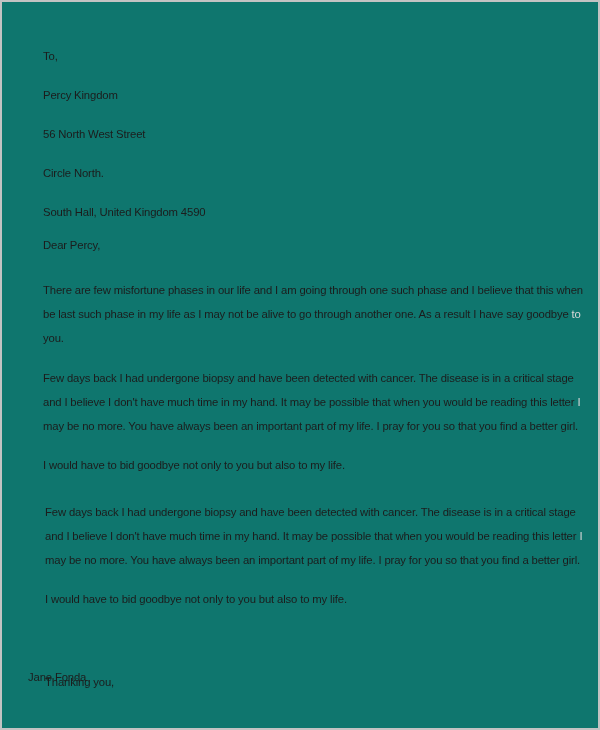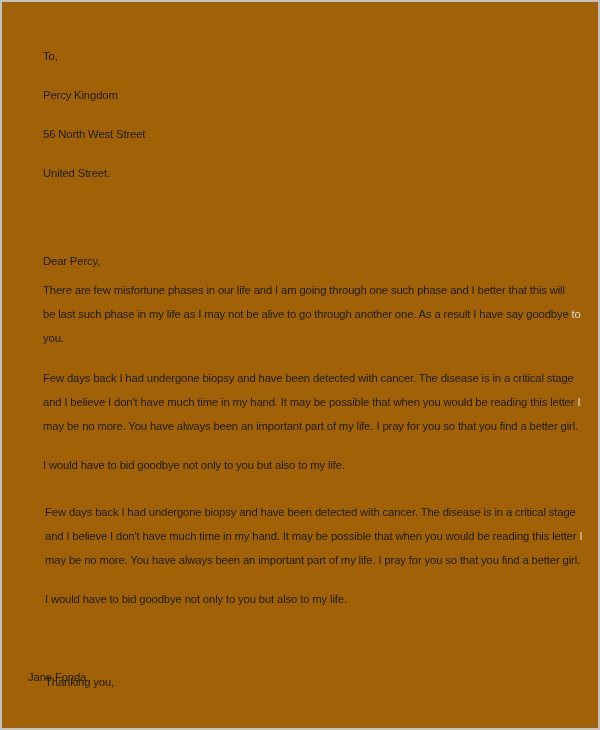--- a/index.html
+++ b/index.html
@@ -13,7 +13,7 @@
       border-bottom: 2px solid #c3c3c3;
       box-sizing: border-box;
       width: 600px; height: 730px;
-      background: #a16207;
+      background: #0f766e;
     }
     .line {
       position: absolute;

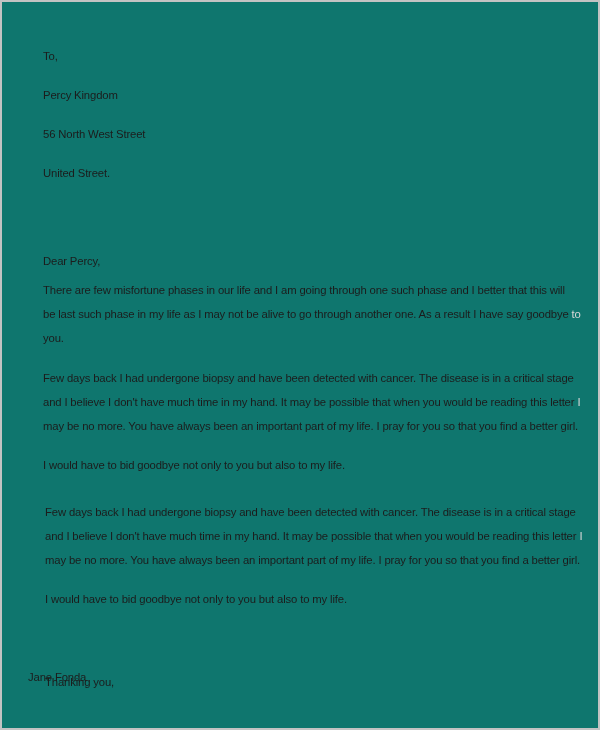--- a/index.html
+++ b/index.html
@@ -33,7 +33,7 @@
   <div class="line" style="left:41px; top:47px;">To,</div>
   <div class="line" style="left:41px; top:86px;">Percy Kingdom</div>
   <div class="line" style="left:41px; top:125px;text-align:right;">56 North West Street</div>
-  <div class="line" style="left:41px; top:164px;">United Street.</div>
+  <div class="line" style="left:41px; top:164px;">Circle North.</div>
 
   <div class="line" style="left:41px; top:252px;">Dear Percy,</div>
 

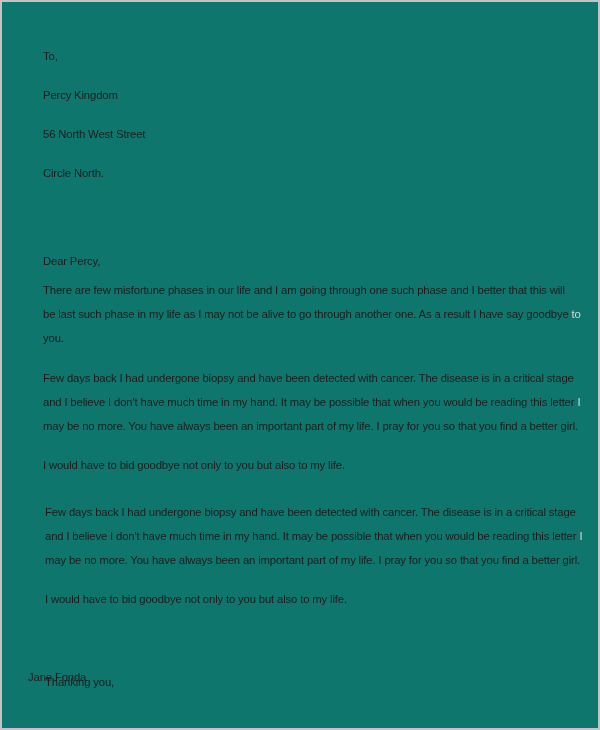--- a/index.html
+++ b/index.html
@@ -34,6 +34,7 @@
   <div class="line" style="left:41px; top:86px;">Percy Kingdom</div>
   <div class="line" style="left:41px; top:125px;text-align:right;">56 North West Street</div>
   <div class="line" style="left:41px; top:164px;">Circle North.</div>
+  <div class="line" style="left:41px; top:203px;">South Hall, United Kingdom 4590</div>
 
   <div class="line" style="left:41px; top:252px;">Dear Percy,</div>
 

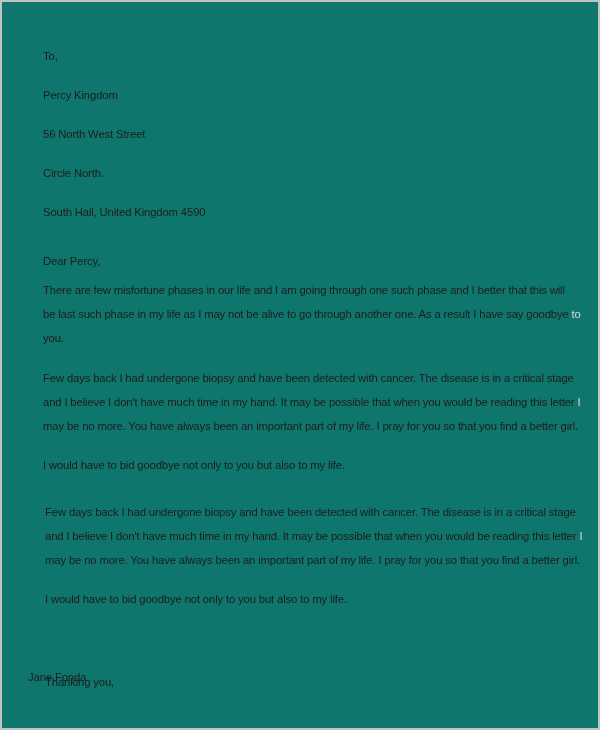--- a/index.html
+++ b/index.html
@@ -36,7 +36,7 @@
   <div class="line" style="left:41px; top:164px;">Circle North.</div>
   <div class="line" style="left:41px; top:203px;">South Hall, United Kingdom 4590</div>
 
-  <div class="line" style="left:41px; top:252px;">Dear Percy,</div>
+  <div class="line" style="left:41px; top:236px;">Dear Percy,</div>
 
   <div>
     <div class="line" style="left:41px; top:281px;">There are few misfortune phases in our life and I am going through one such phase and I better that this will</div>

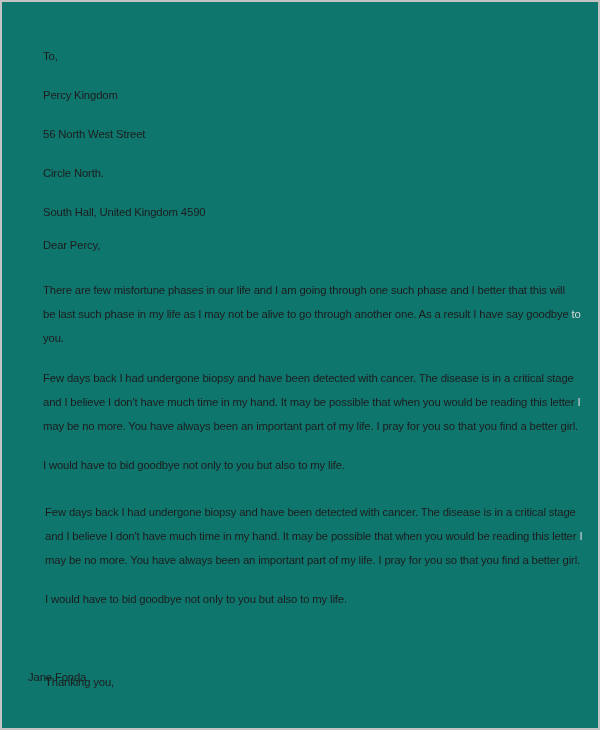--- a/index.html
+++ b/index.html
@@ -39,7 +39,7 @@
   <div class="line" style="left:41px; top:236px;">Dear Percy,</div>
 
   <div>
-    <div class="line" style="left:41px; top:281px;">There are few misfortune phases in our life and I am going through one such phase and I better that this will</div>
+    <div class="line" style="left:41px; top:281px;">There are few misfortune phases in our life and I am going through one such phase and I believe that this when</div>
     <div class="line" style="left:41px; top:305px;"><span>be last such phase in my life as I may not be alive to go through another one. As a result I have say goodbye</span> <span class="faded">to</span></div>
     <div class="line" style="left:41px; top:329px;">you.</div>
   </div>

